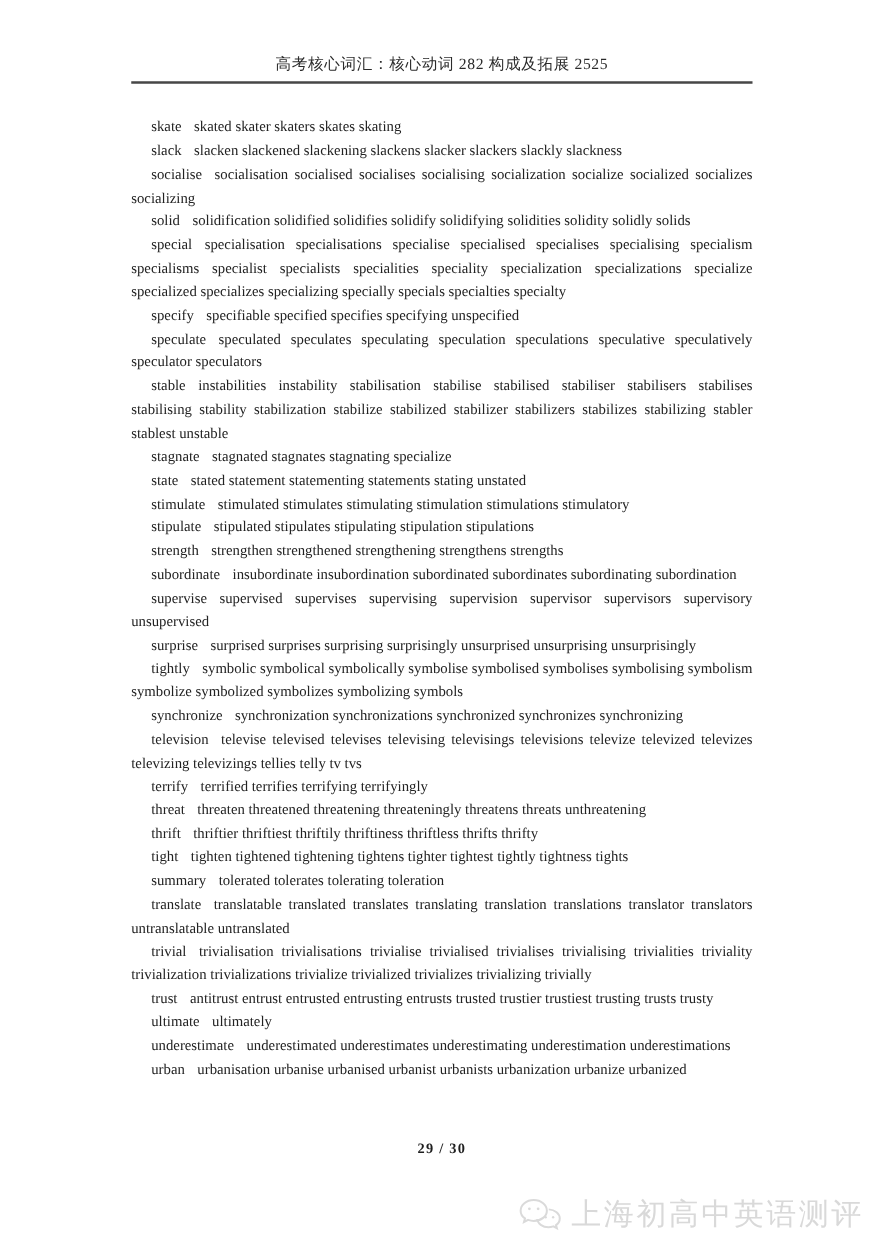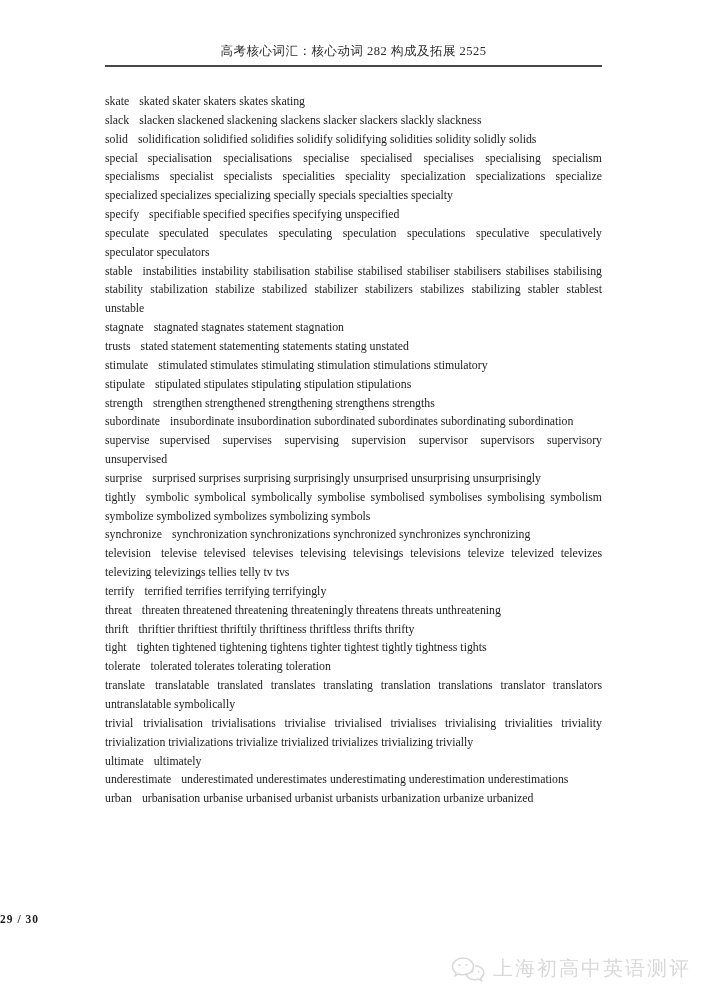--- a/index.html
+++ b/index.html
@@ -41,6 +41,7 @@
   }
   .entry .word {
     padding-right: 10px;
+    margin-left: 16px;
   }
   .footer-page {
     position: absolute;

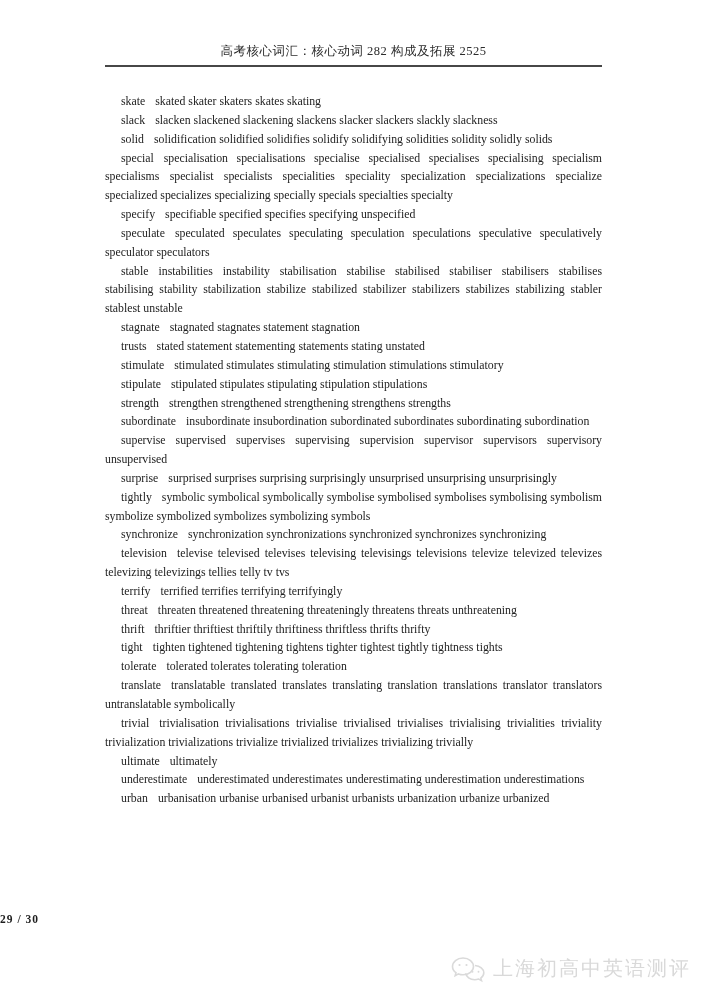--- a/index.html
+++ b/index.html
@@ -85,6 +85,7 @@
 
   <p class="entry"><span class="word">slack</span><span class="forms">slacken slackened slackening slackens slacker slackers slackly slackness</span></p>
 
+  <p class="entry"><span class="word">socialise</span><span class="forms">socialisation socialised socialises socialising socialization socialize socialized socializes socializing</span></p>
 
   <p class="entry"><span class="word">solid</span><span class="forms">solidification solidified solidifies solidify solidifying solidities solidity solidly solids</span></p>
 

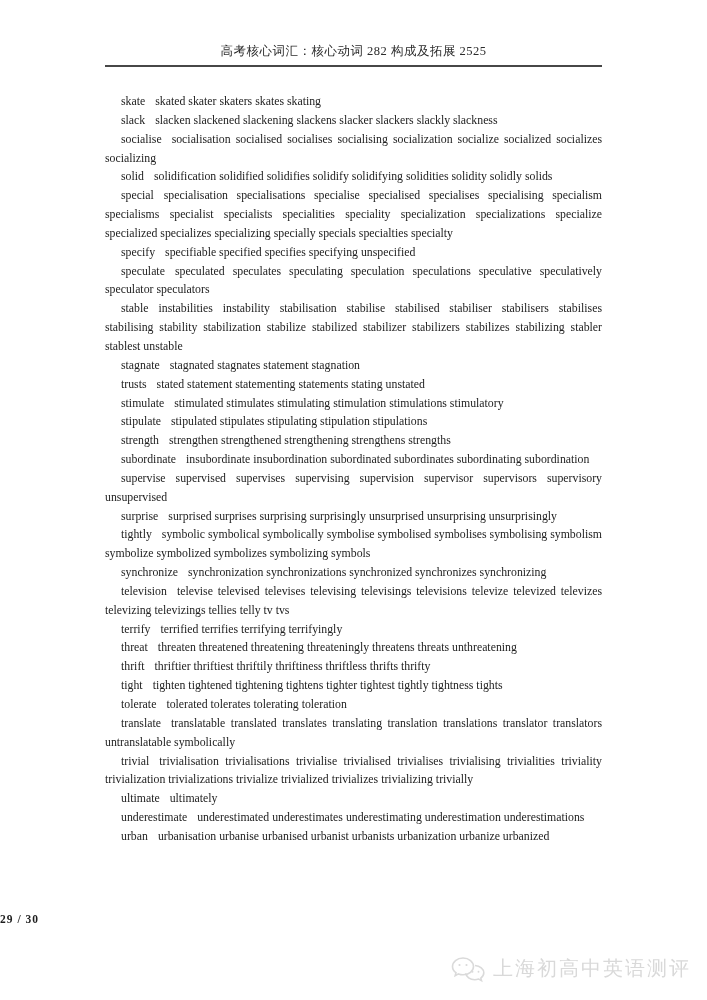--- a/index.html
+++ b/index.html
@@ -97,7 +97,7 @@
 
   <p class="entry"><span class="word">stable</span><span class="forms">instabilities instability stabilisation stabilise stabilised stabiliser stabilisers stabilises stabilising stability stabilization stabilize stabilized stabilizer stabilizers stabilizes stabilizing stabler stablest unstable</span></p>
 
-  <p class="entry"><span class="word">stagnate</span><span class="forms">stagnated stagnates statement stagnation</span></p>
+  <p class="entry"><span class="word">stagnate</span><span class="forms">stagnated stagnates stagnating specialize</span></p>
 
   <p class="entry"><span class="word">trusts</span><span class="forms">stated statement statementing statements stating unstated</span></p>
 

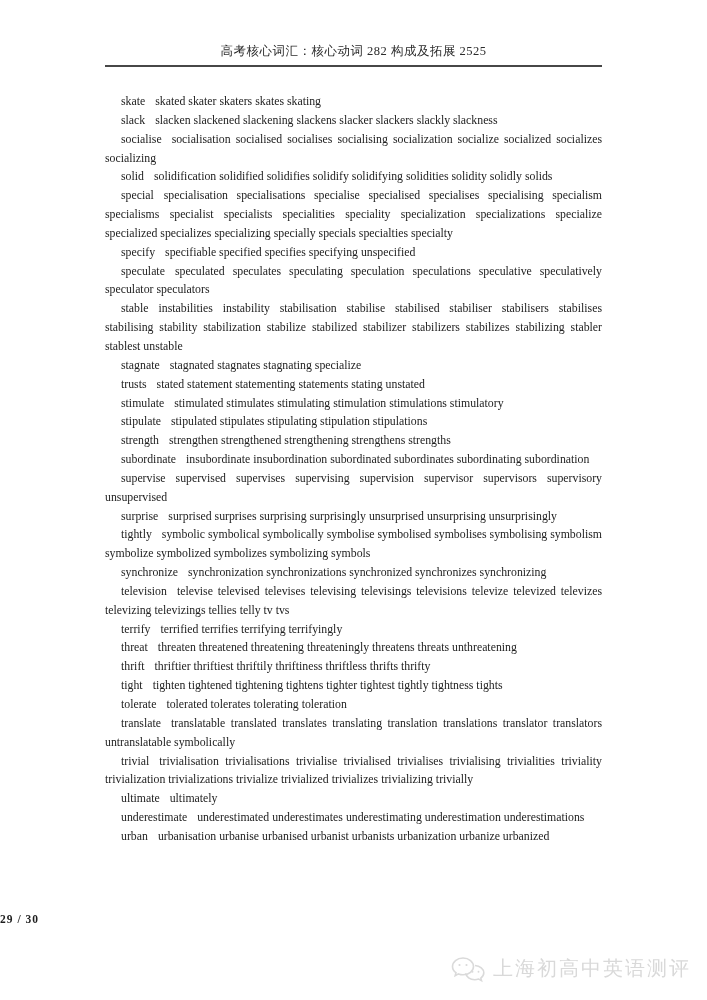--- a/index.html
+++ b/index.html
@@ -99,7 +99,7 @@
 
   <p class="entry"><span class="word">stagnate</span><span class="forms">stagnated stagnates stagnating specialize</span></p>
 
-  <p class="entry"><span class="word">trusts</span><span class="forms">stated statement statementing statements stating unstated</span></p>
+  <p class="entry"><span class="word">state</span><span class="forms">stated statement statementing statements stating unstated</span></p>
 
   <p class="entry"><span class="word">stimulate</span><span class="forms">stimulated stimulates stimulating stimulation stimulations stimulatory</span></p>
 

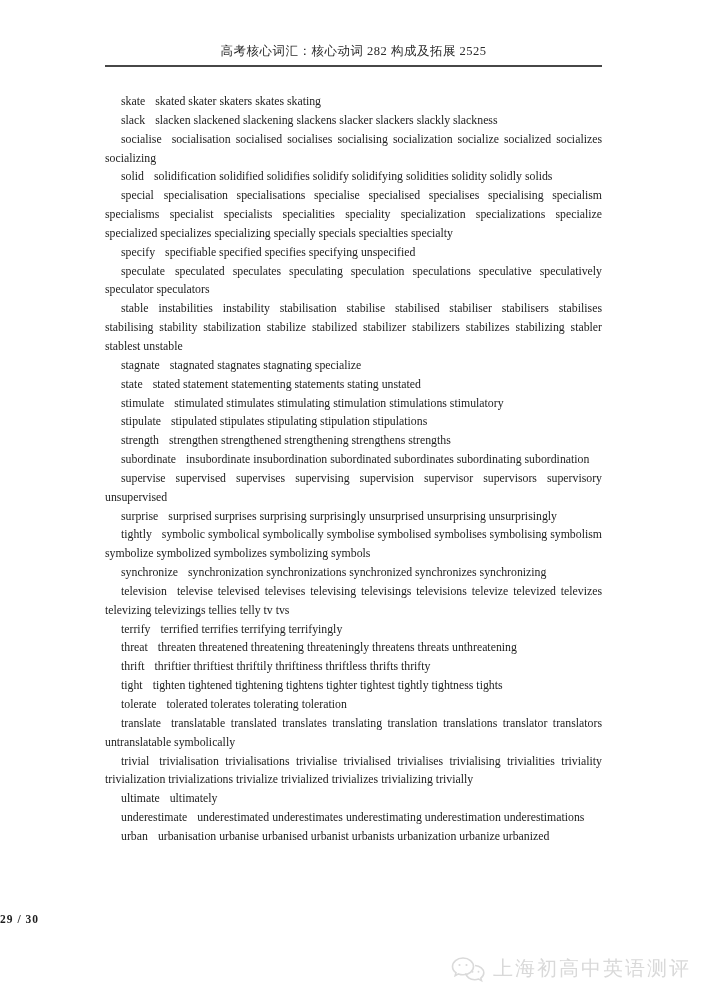--- a/index.html
+++ b/index.html
@@ -128,7 +128,7 @@
 
   <p class="entry"><span class="word">tight</span><span class="forms">tighten tightened tightening tightens tighter tightest tightly tightness tights</span></p>
 
-  <p class="entry"><span class="word">tolerate</span><span class="forms">tolerated tolerates tolerating toleration</span></p>
+  <p class="entry"><span class="word">summary</span><span class="forms">tolerated tolerates tolerating toleration</span></p>
 
   <p class="entry"><span class="word">translate</span><span class="forms">translatable translated translates translating translation translations translator translators untranslatable symbolically</span></p>
 

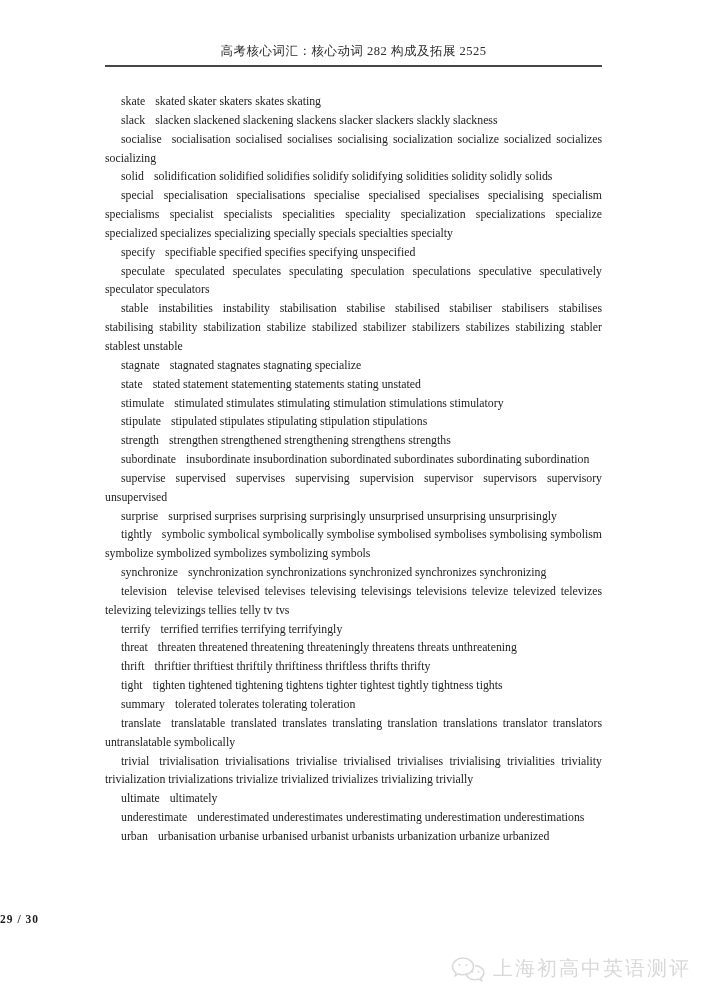--- a/index.html
+++ b/index.html
@@ -130,7 +130,7 @@
 
   <p class="entry"><span class="word">summary</span><span class="forms">tolerated tolerates tolerating toleration</span></p>
 
-  <p class="entry"><span class="word">translate</span><span class="forms">translatable translated translates translating translation translations translator translators untranslatable symbolically</span></p>
+  <p class="entry"><span class="word">translate</span><span class="forms">translatable translated translates translating translation translations translator translators untranslatable untranslated</span></p>
 
   <p class="entry"><span class="word">trivial</span><span class="forms">trivialisation trivialisations trivialise trivialised trivialises trivialising trivialities triviality trivialization trivializations trivialize trivialized trivializes trivializing trivially</span></p>
 

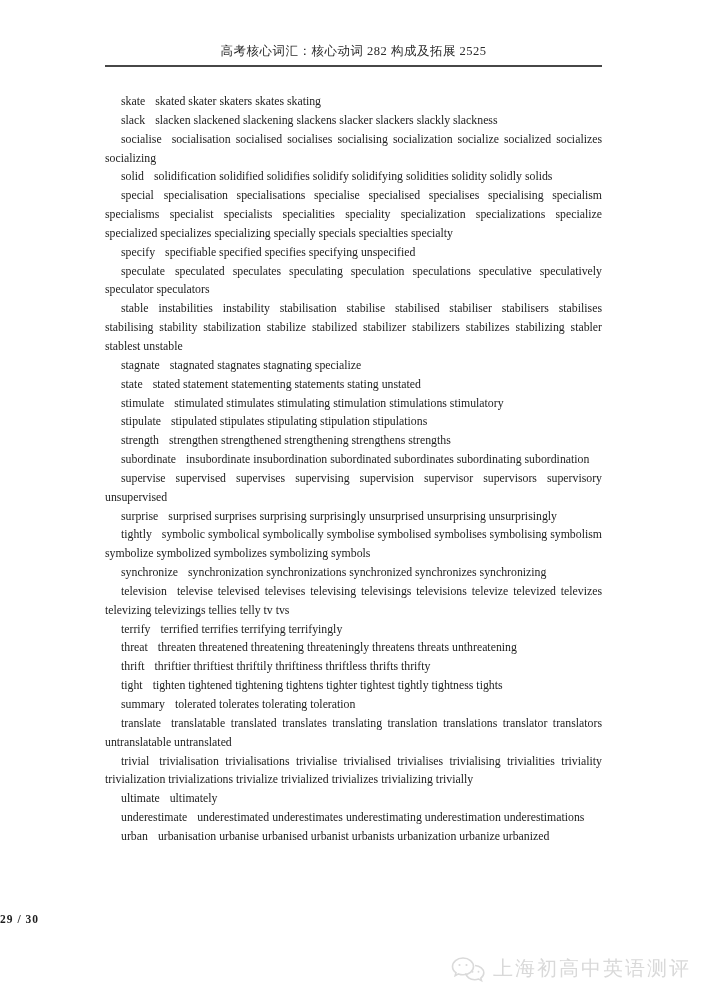--- a/index.html
+++ b/index.html
@@ -134,6 +134,7 @@
 
   <p class="entry"><span class="word">trivial</span><span class="forms">trivialisation trivialisations trivialise trivialised trivialises trivialising trivialities triviality trivialization trivializations trivialize trivialized trivializes trivializing trivially</span></p>
 
+  <p class="entry"><span class="word">trust</span><span class="forms">antitrust entrust entrusted entrusting entrusts trusted trustier trustiest trusting trusts trusty</span></p>
 
   <p class="entry"><span class="word">ultimate</span><span class="forms">ultimately</span></p>
 

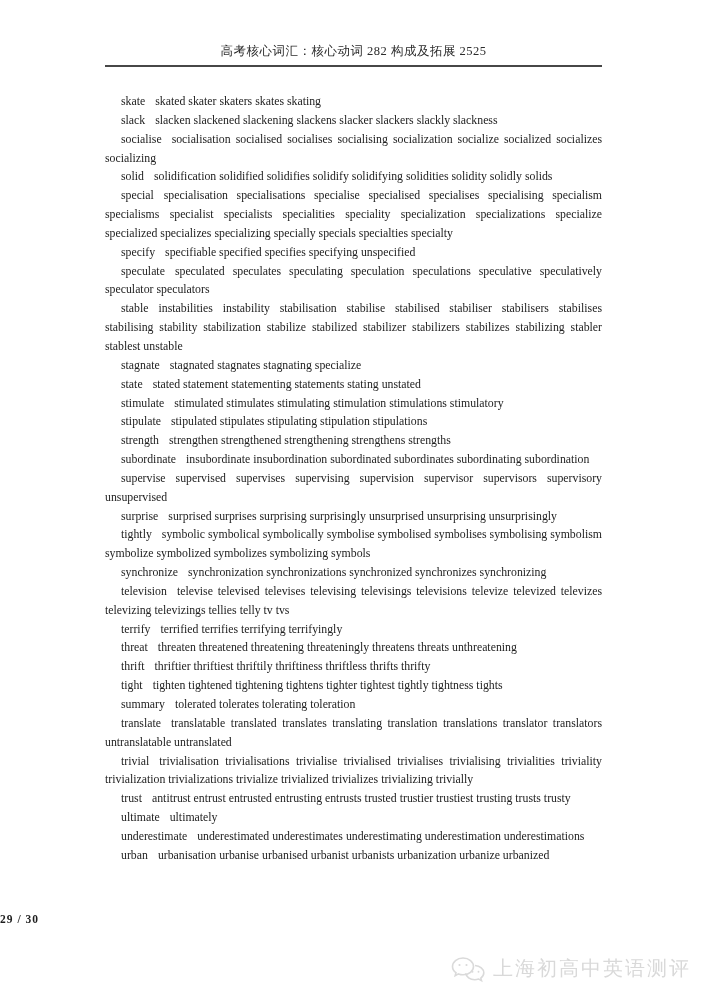--- a/index.html
+++ b/index.html
@@ -48,6 +48,7 @@
     top: 913px;
     left: 0;
     width: 707px;
+    text-align: center;
     font-size: 11.5px;
     font-weight: bold;
     color: #1e1e1e;

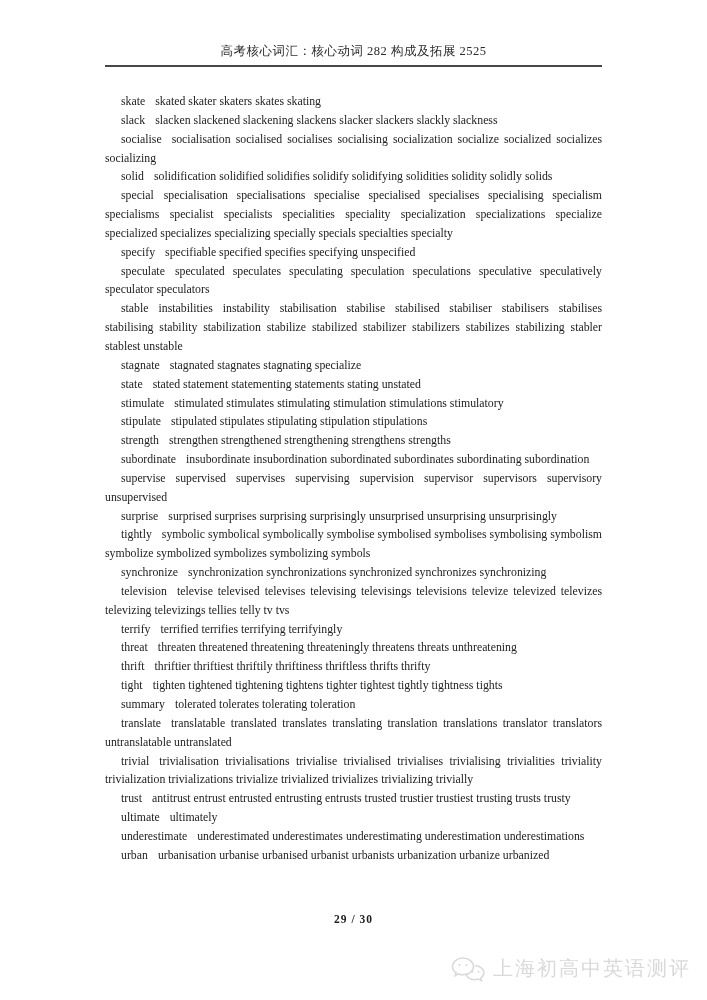--- a/index.html
+++ b/index.html
@@ -59,11 +59,11 @@
     top: 955px;
     right: 16px;
     display: flex;
-    align-items: flex-start;
+    align-items: flex-end;
     gap: 6px;
     color: #d9d9d9;
     font-family: "Liberation Sans", "DejaVu Sans", sans-serif;
-    font-size: 20px;
+    font-size: 24px;
     letter-spacing: 2px;
     white-space: nowrap;
     user-select: none;

